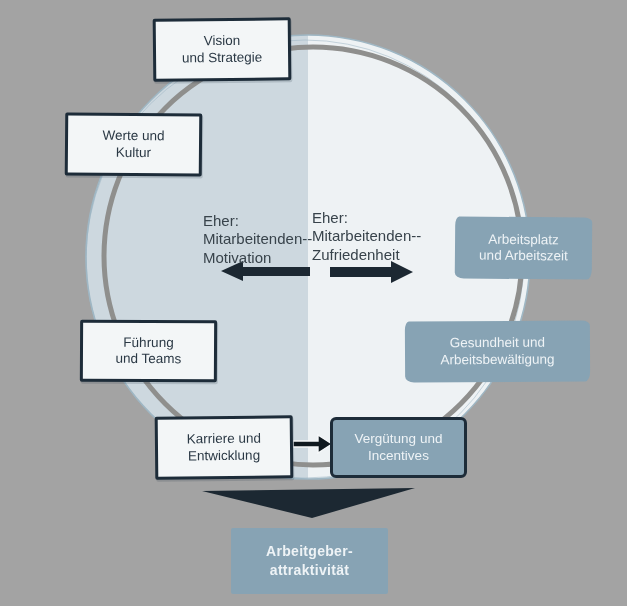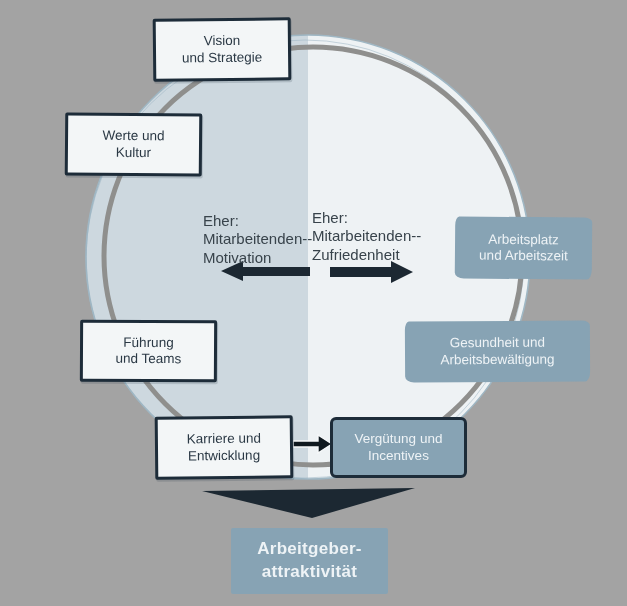--- a/index.html
+++ b/index.html
@@ -48,7 +48,7 @@
   }
   .outcome{
     font-weight:bold;
-    font-size:17px;
+    font-size:14px;
     letter-spacing:0.3px;
     line-height:1.35;
     border-radius:2px;

